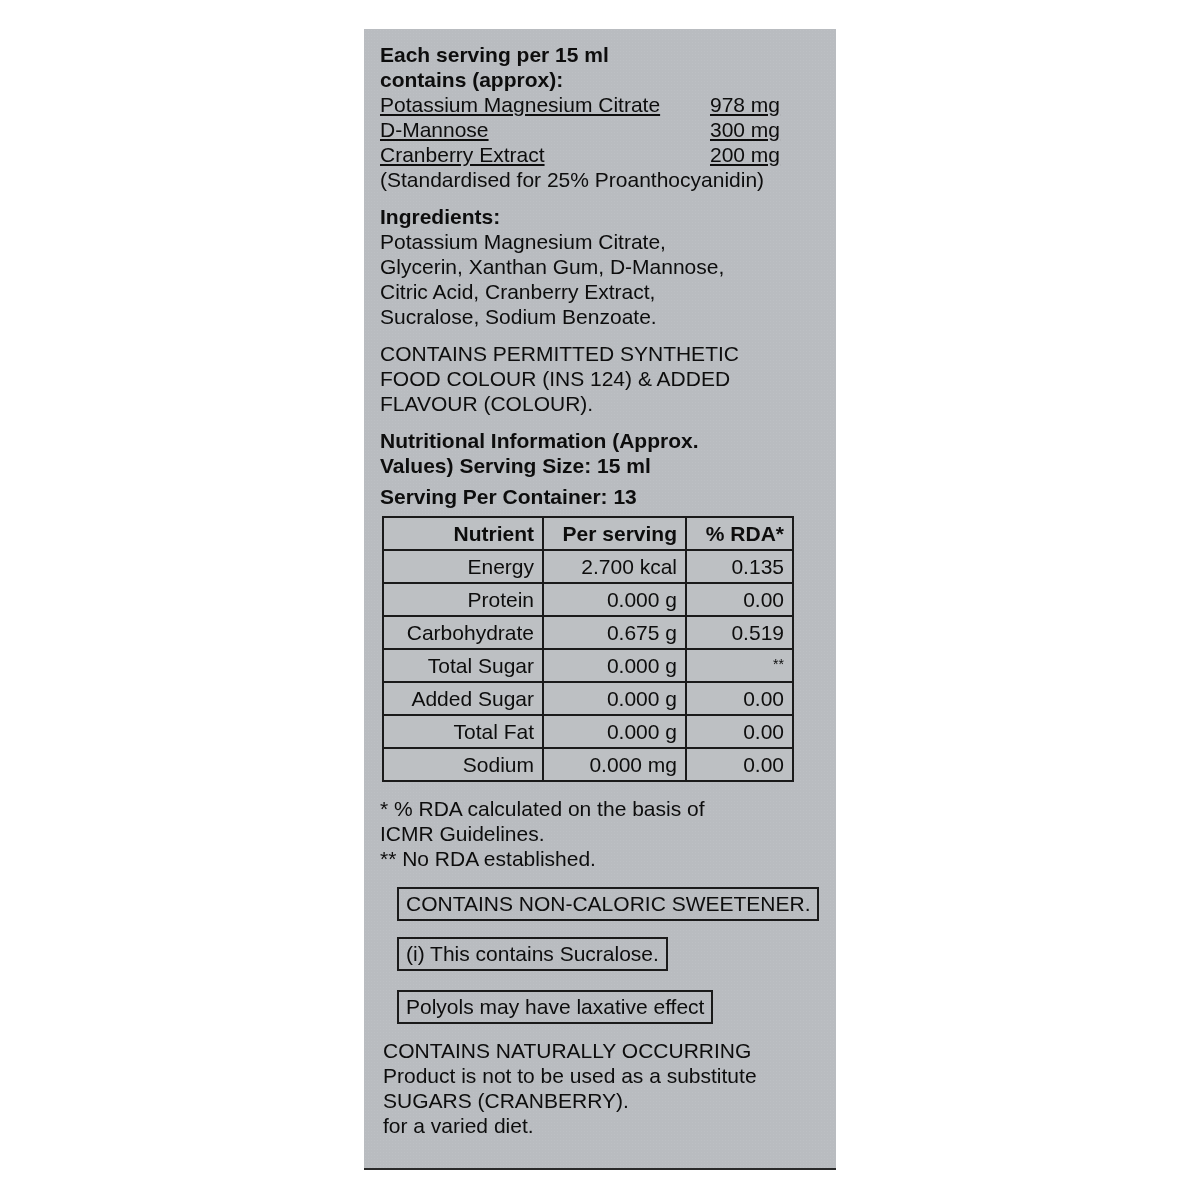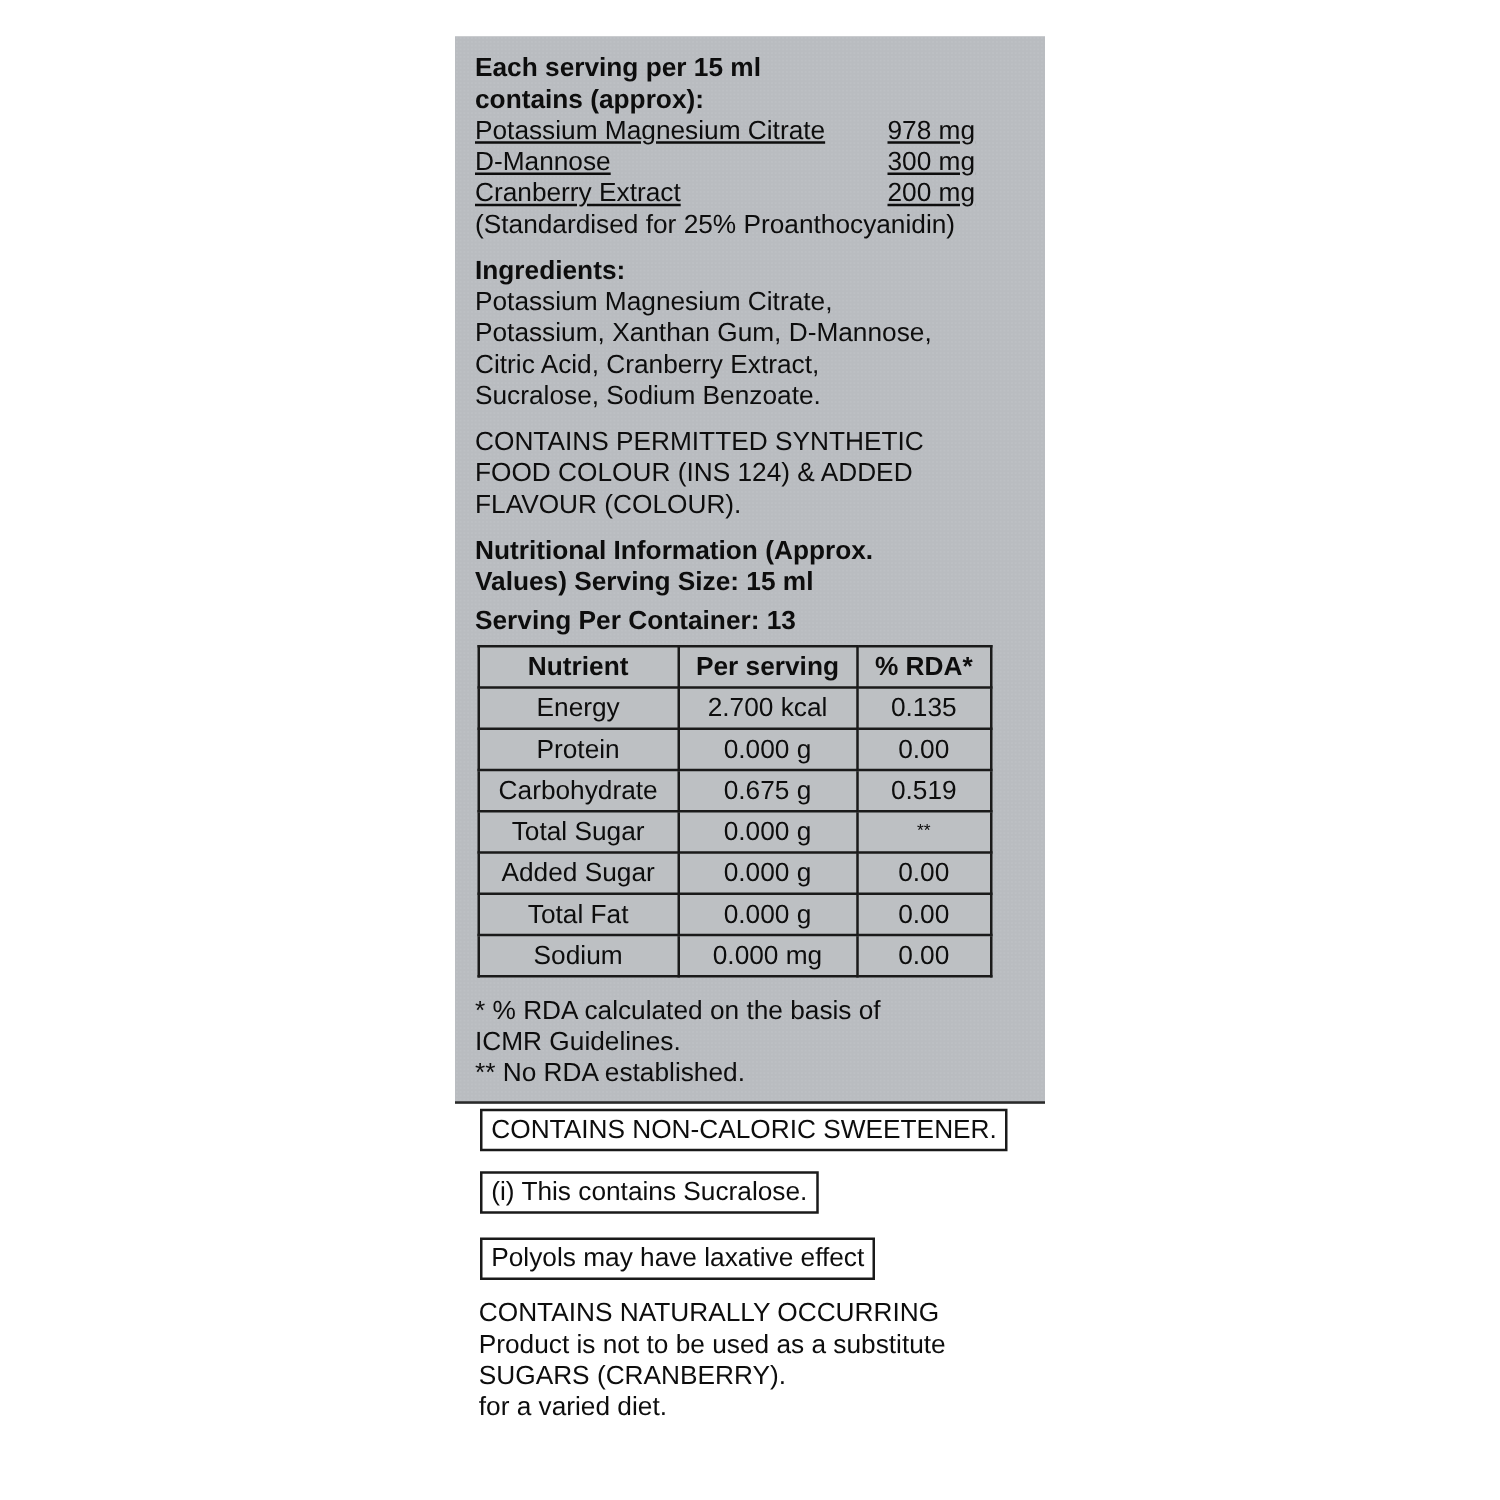--- a/index.html
+++ b/index.html
@@ -5,7 +5,7 @@
   html, body { margin:0; padding:0; background:#ffffff; }
   body { width:1200px; height:1200px; position:relative; overflow:hidden; }
   .panel {
-    position:absolute; left:364px; top:29px; width:472px; height:854px;
+    position:absolute; left:364px; top:29px; width:472px; height:1141px;
     background:#b9bcc0;
     background-image: radial-gradient(rgba(255,255,255,0.06) 1px, transparent 1px);
     background-size:3px 3px;

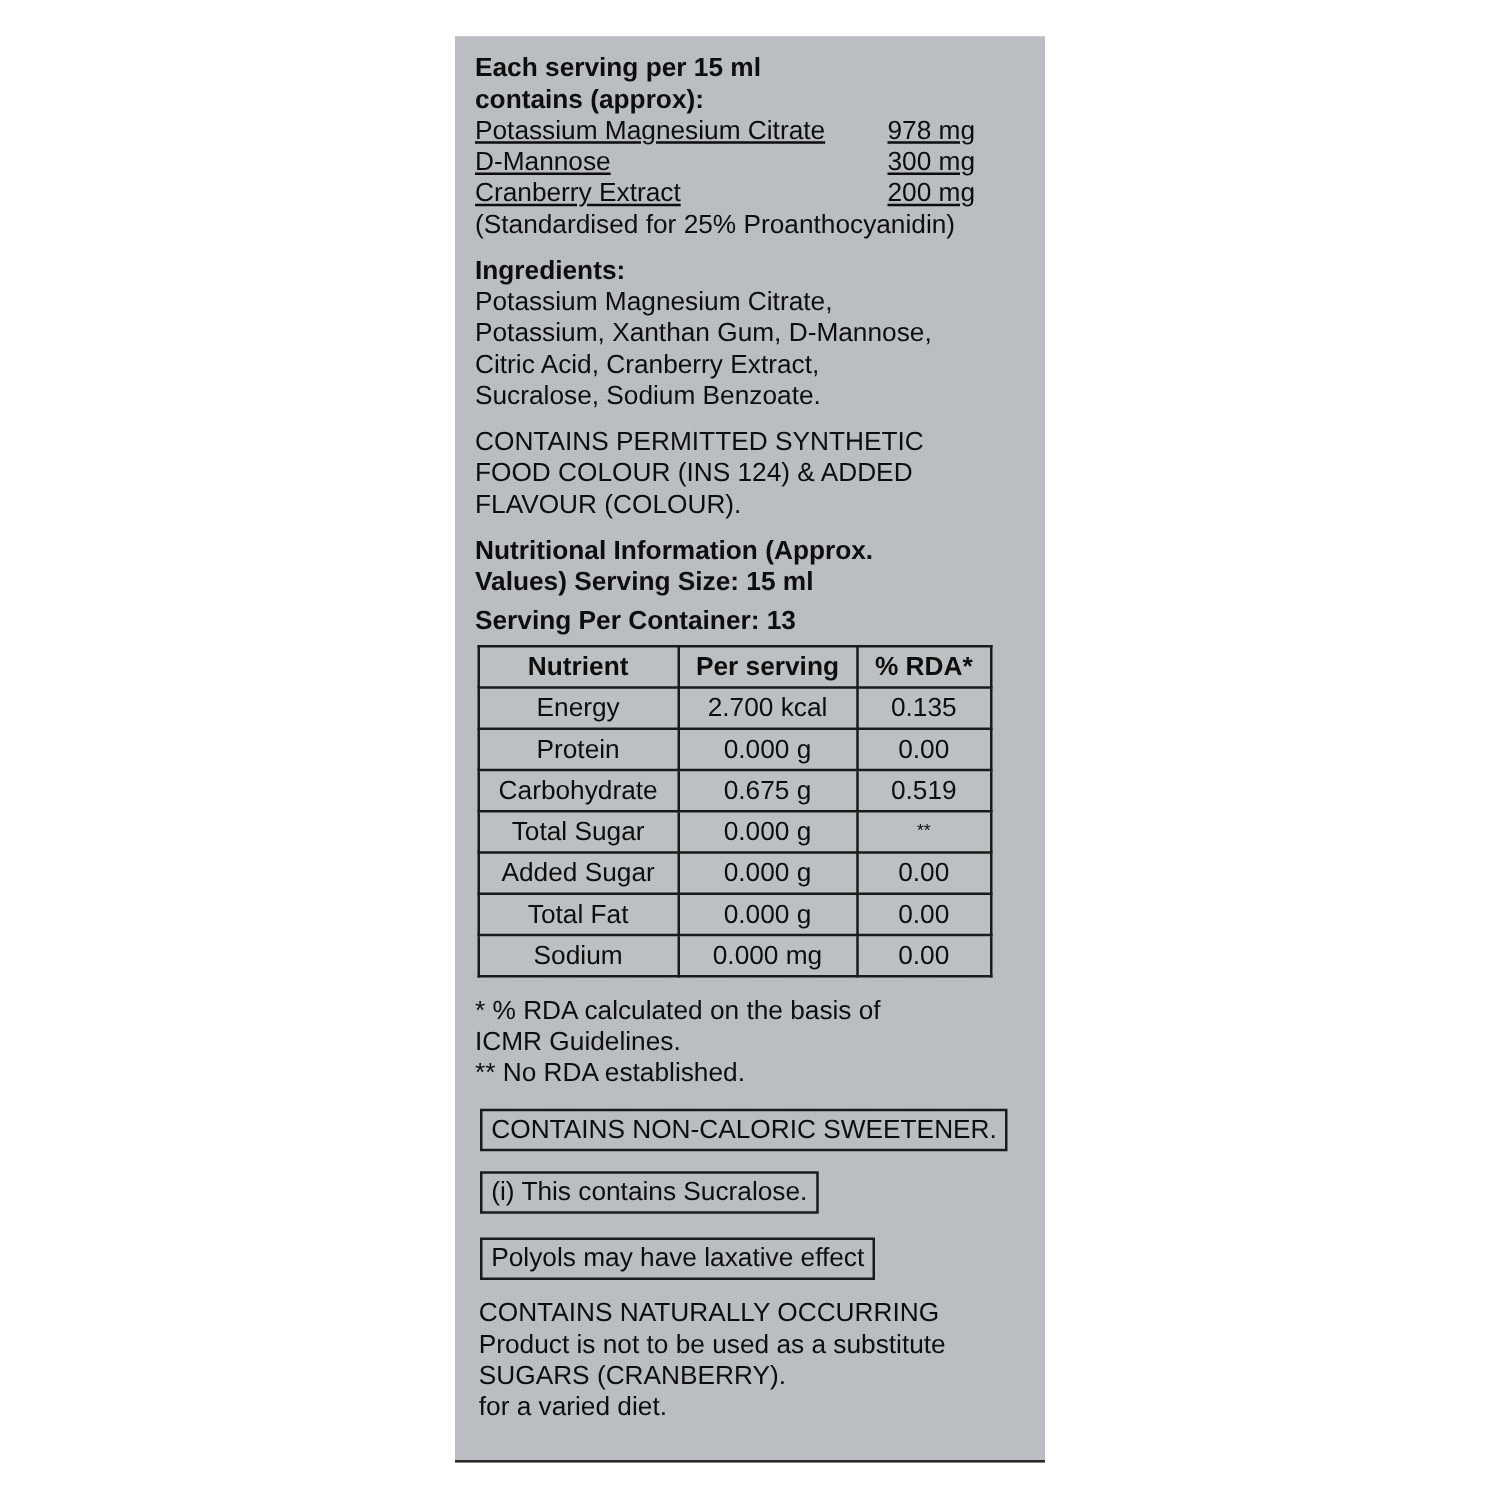--- a/index.html
+++ b/index.html
@@ -66,7 +66,7 @@
   <div class="gap-s">
     <div class="bold">Ingredients:</div>
     <div>Potassium Magnesium Citrate,</div>
-    <div>Potassium, Xanthan Gum, D-Mannose,</div>
+    <div>Glycerin, Xanthan Gum, D-Mannose,</div>
     <div>Citric Acid, Cranberry Extract,</div>
     <div>Sucralose, Sodium Benzoate.</div>
   </div>

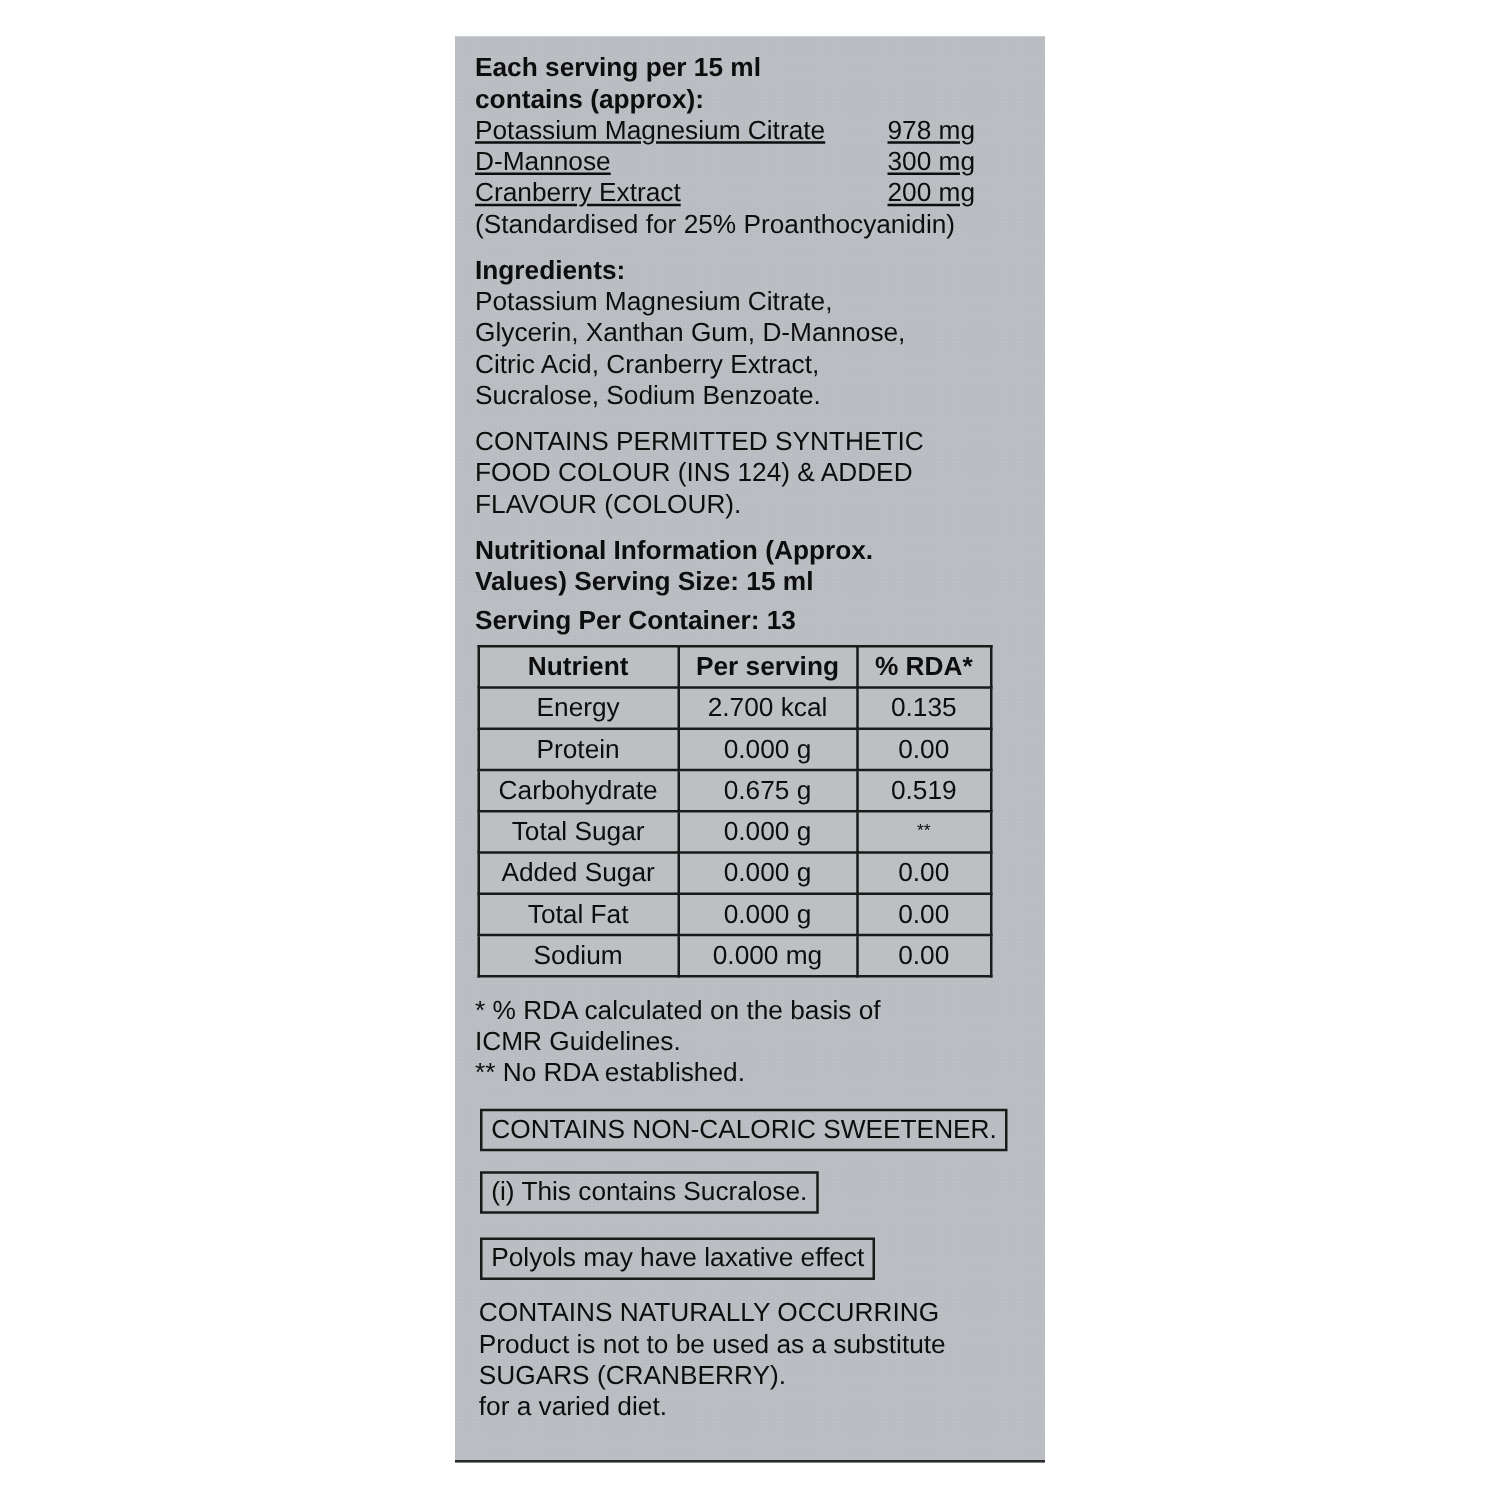--- a/index.html
+++ b/index.html
@@ -27,7 +27,7 @@
     font-size:21px;
   }
   table.nut td, table.nut th {
-    border:2px solid #1a1a1a; padding:2px 8px 3px 7px; text-align:center;
+    border:2px solid #1a1a1a; padding:2px 8px 3px 7px; text-align:right;
     height:26px; white-space:nowrap; background:#bdc0c3;
   }
   table.nut th { font-weight:bold; }

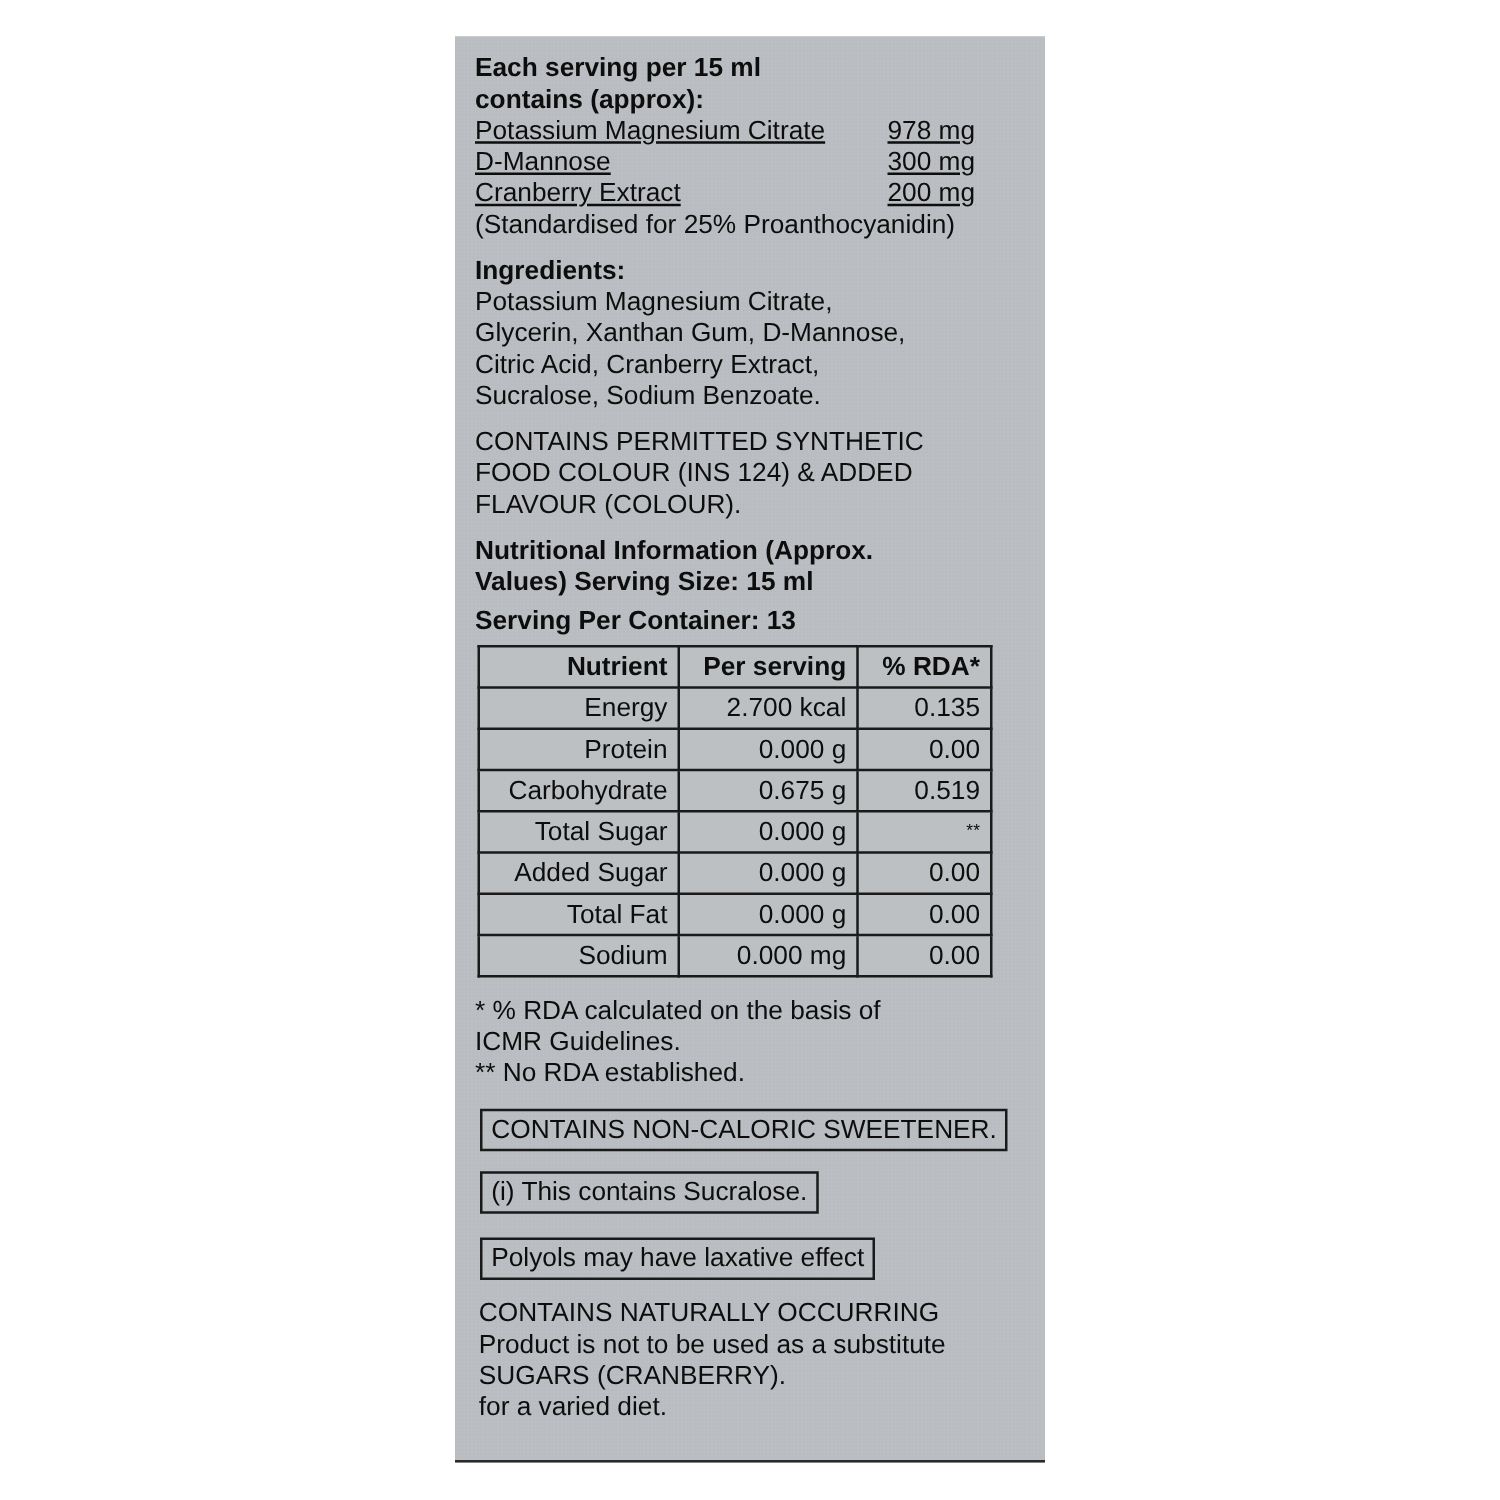--- a/index.html
+++ b/index.html
@@ -36,7 +36,7 @@
   table.nut td.c3, table.nut th.c3 { width:90px; }
   .boxed {
     display:inline-block; border:2px solid #1a1a1a; padding:2px 7px 3px 7px;
-    margin-left:4px;
+    margin-left:17px;
   }
   .upper { letter-spacing:0px; }
 </style>

